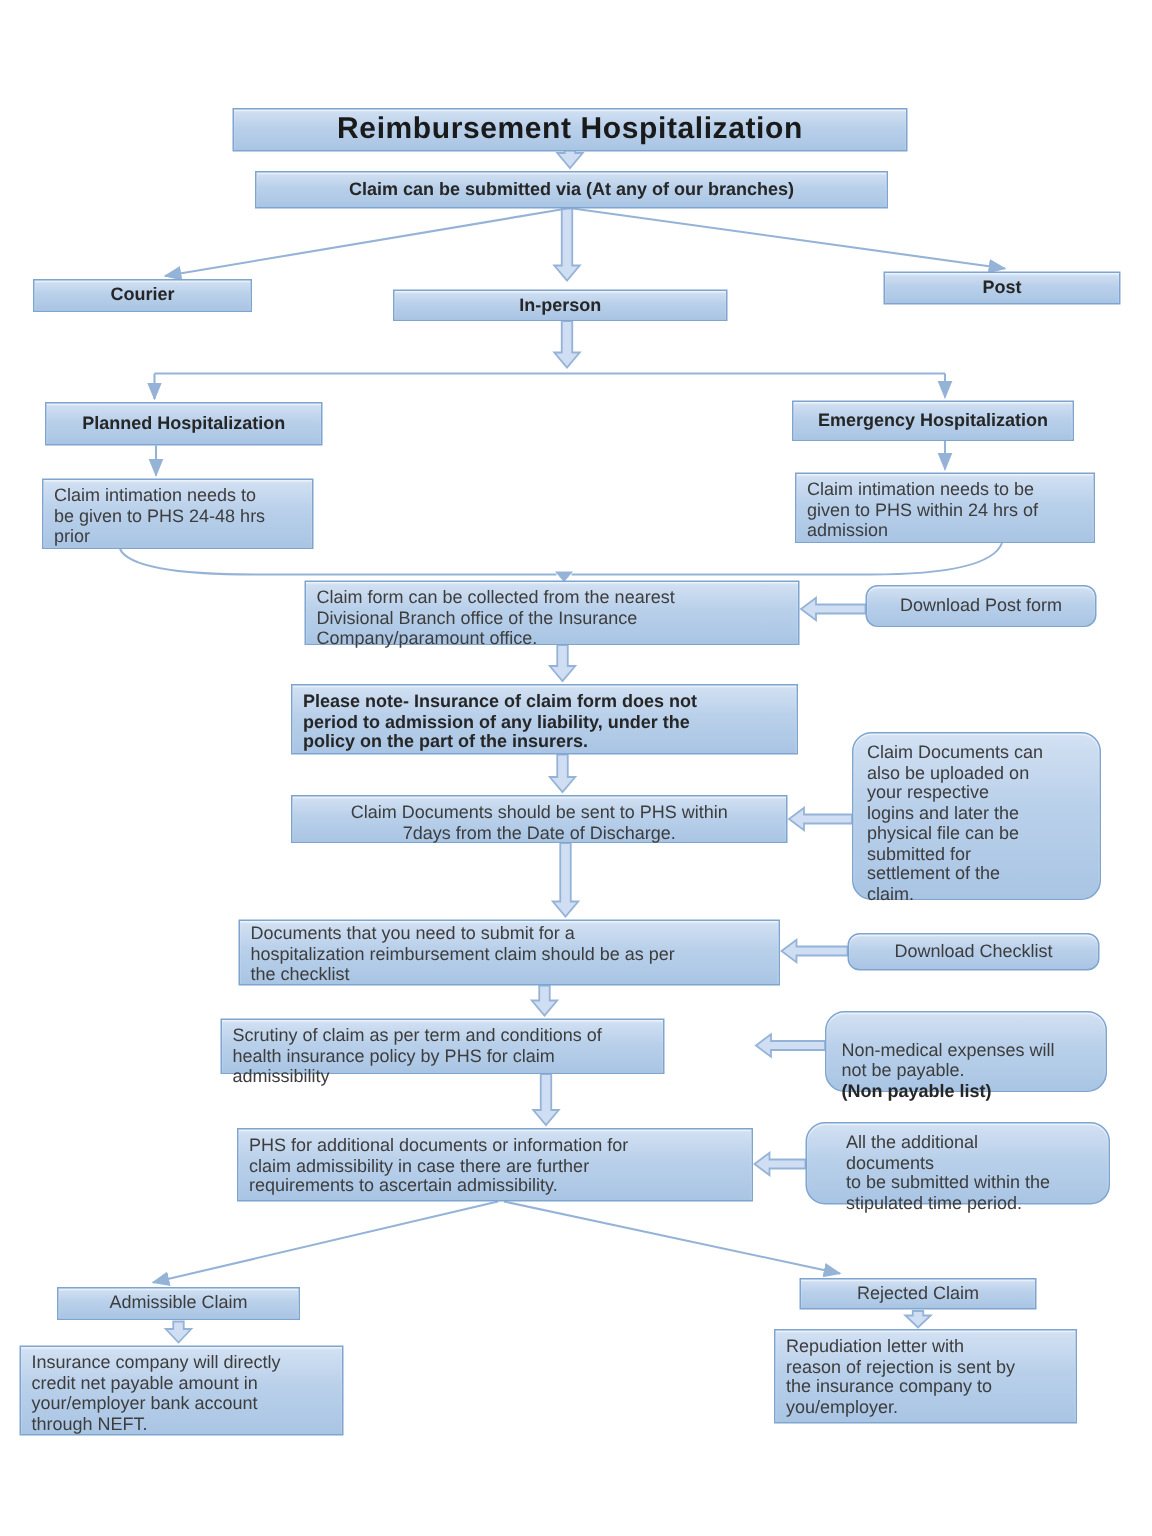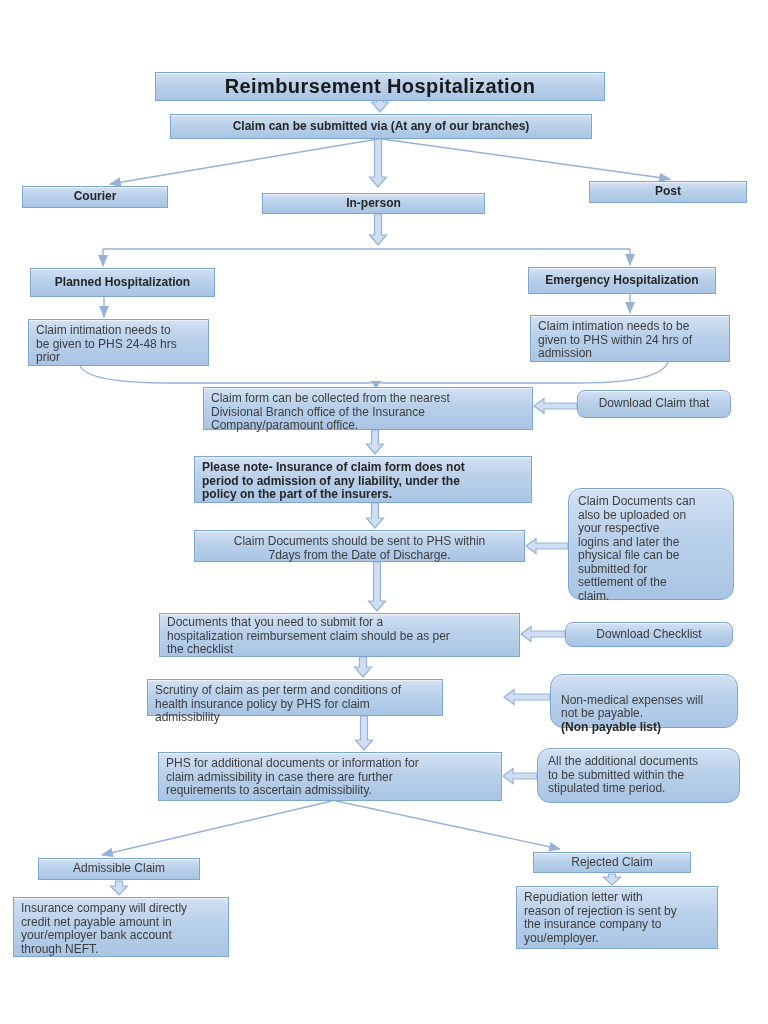--- a/index.html
+++ b/index.html
@@ -144,7 +144,7 @@
 Divisional Branch office of the Insurance
 Company/paramount office.</div>
 
-  <div class="box rounded-sm flexc" style="left:577px;top:390px;width:154px;height:28px;">Download Claim that</div>
+  <div class="box rounded-sm flexc" style="left:577px;top:390px;width:154px;height:28px;">Download Post form</div>
 
   <div class="box bold" style="left:194px;top:456px;width:338px;height:47px;">Please note- Insurance of claim form does not
 period to admission of any liability, under the

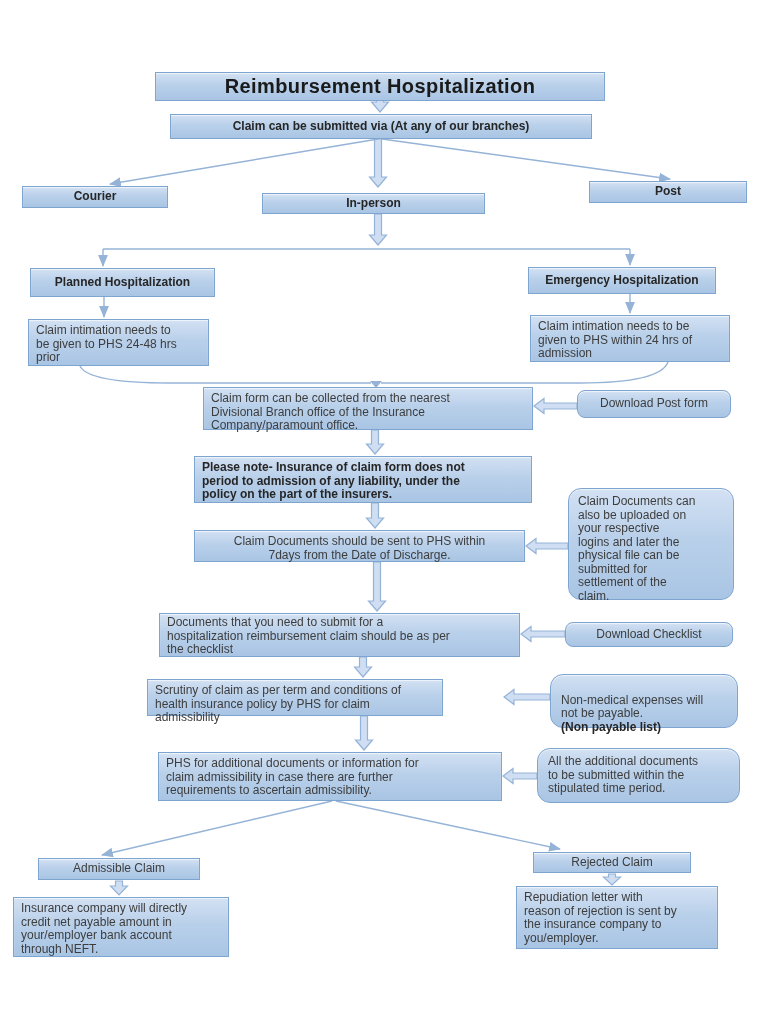--- a/index.html
+++ b/index.html
@@ -181,7 +181,7 @@
 claim admissibility in case there are further
 requirements to ascertain admissibility.</div>
 
-  <div class="box rounded" style="left:537px;top:748px;width:203px;height:55px;padding:6px 10px;">All the additional documents
+  <div class="box rounded" style="left:537px;top:748px;width:203px;height:55px;padding:6px 26px;">All the additional documents
 to be submitted within the
 stipulated time period.</div>
 

